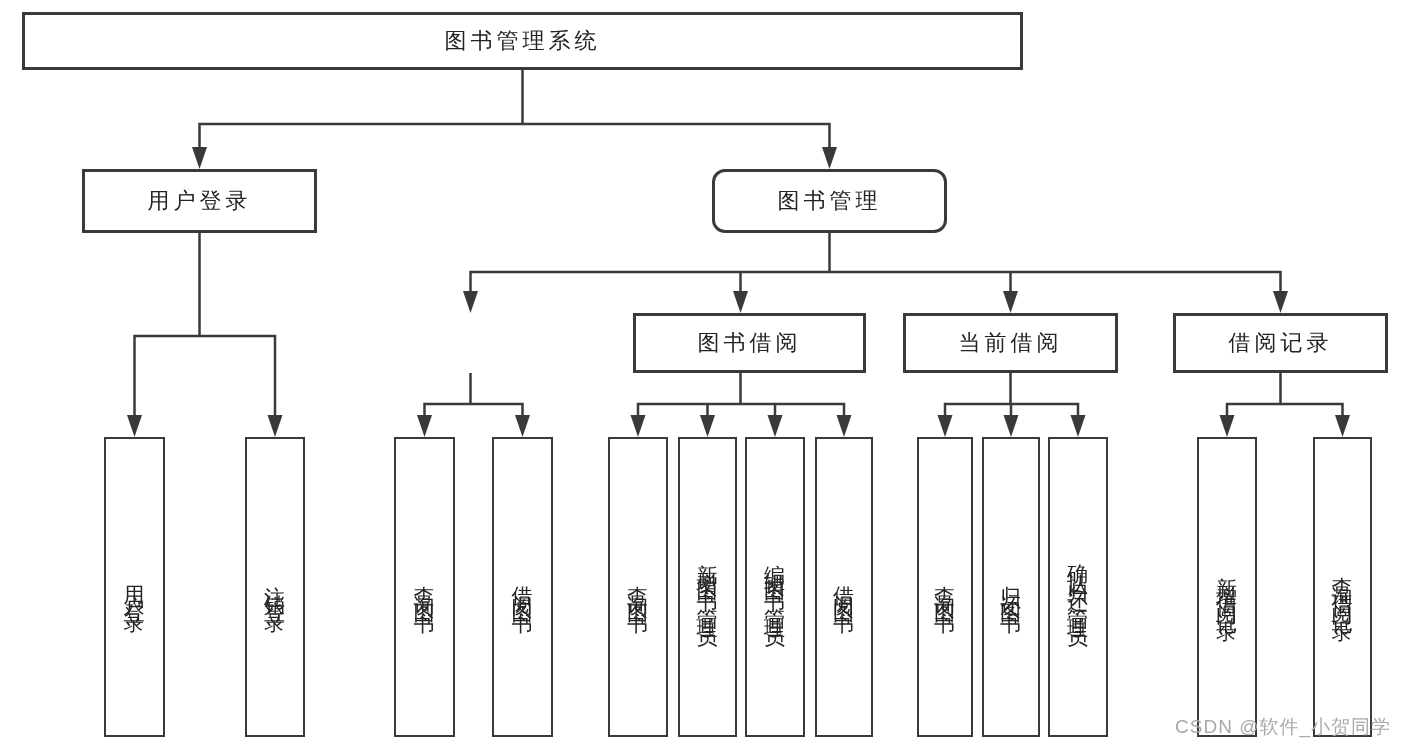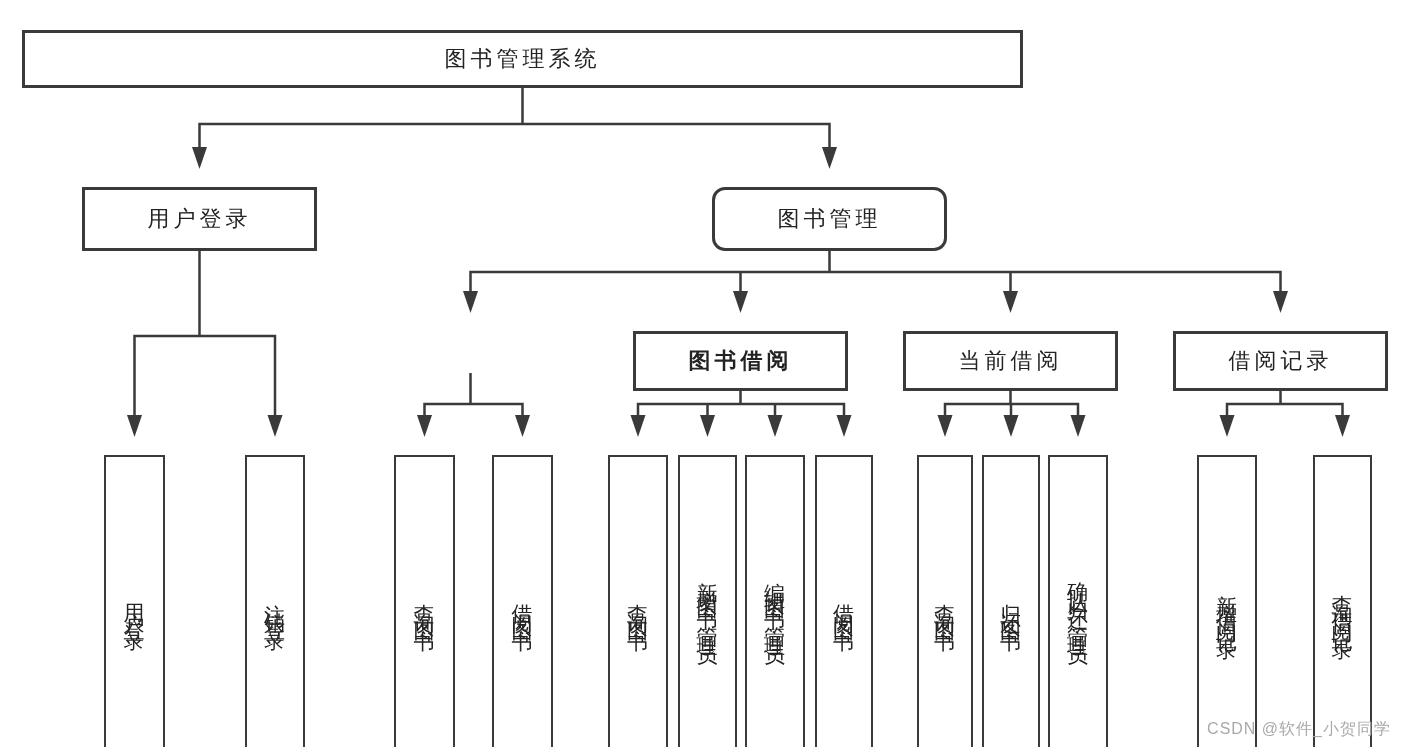--- a/index.html
+++ b/index.html
@@ -44,7 +44,7 @@
     width: 1405px; height: 747px;
     z-index: 0;
   }
-  .node { z-index: 1; margin-top: 18px; }
+  .node { z-index: 1; }
   #watermark {
     position: absolute;
     right: 14px;

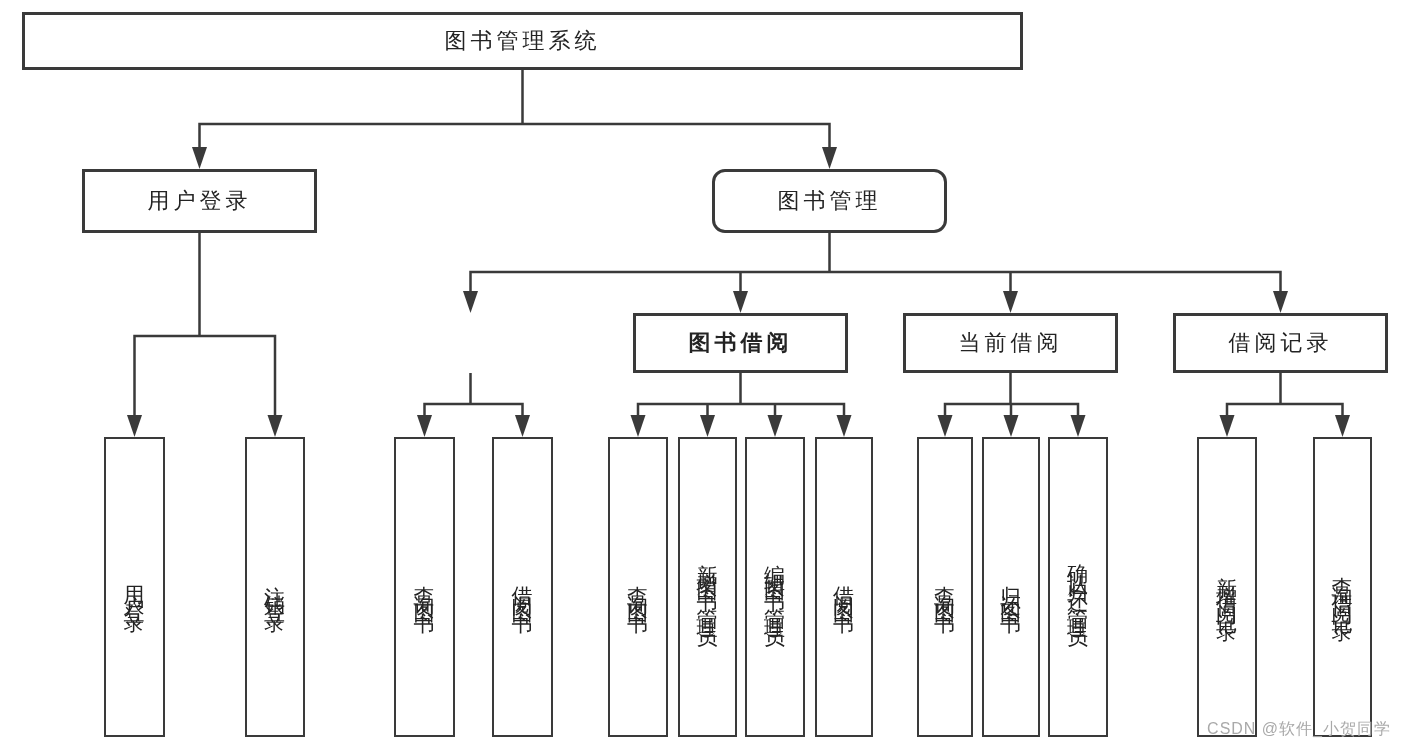--- a/index.html
+++ b/index.html
@@ -112,7 +112,7 @@
     <span class="hlabel">图书管理</span>
   </div>
 
-  <div class="node" style="left:633px; top:313px; width:215px; height:60px;font-weight:bold;">
+  <div class="node" style="left:633px; top:313px; width:233px; height:60px;">
     <span class="hlabel">图书借阅</span>
   </div>
   <div class="node" style="left:903px; top:313px; width:215px; height:60px;">

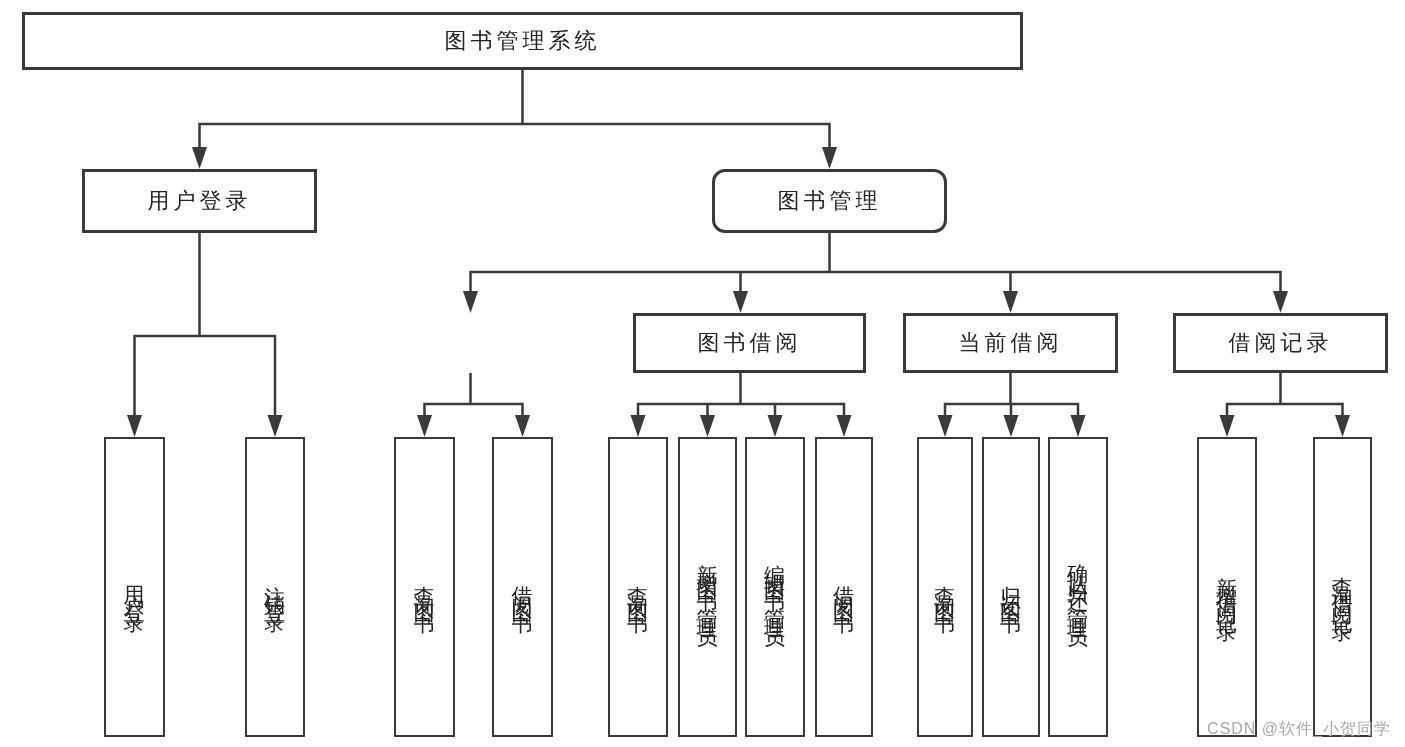--- a/index.html
+++ b/index.html
@@ -49,7 +49,7 @@
     position: absolute;
     right: 14px;
     bottom: 7px;
-    font-size: 16px;
+    font-size: 19px;
     color: #a9a9a9;
     letter-spacing: 1px;
     z-index: 2;

